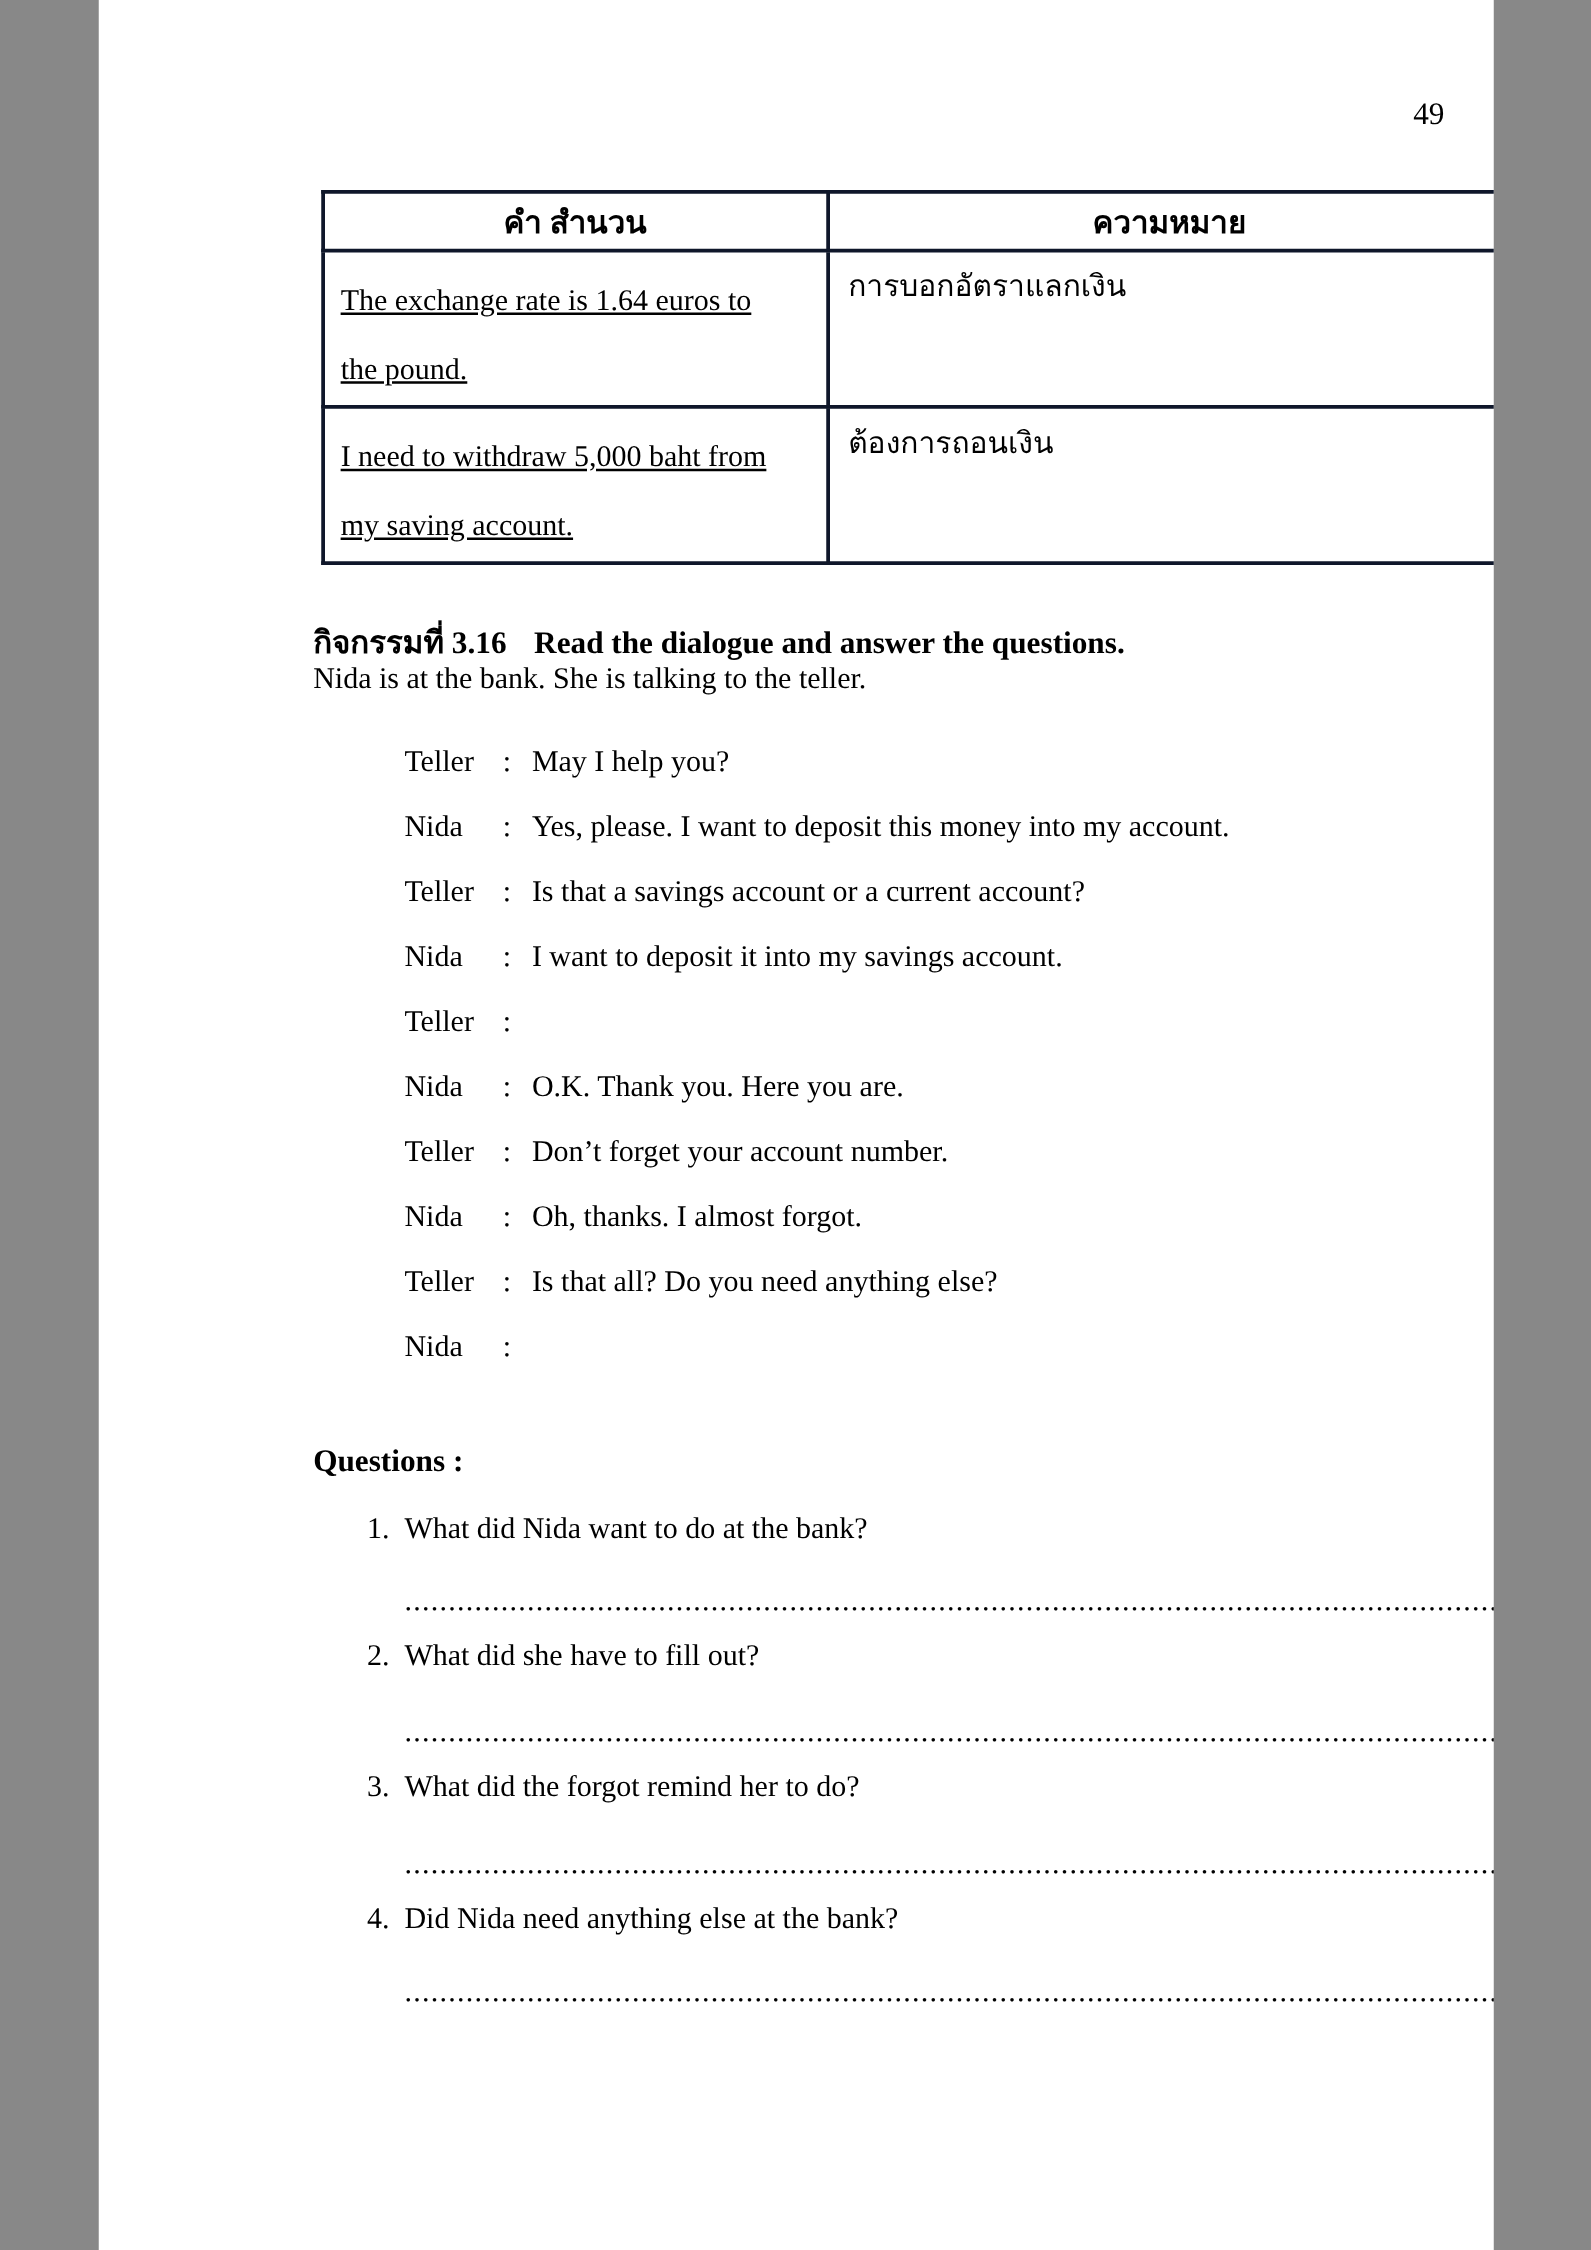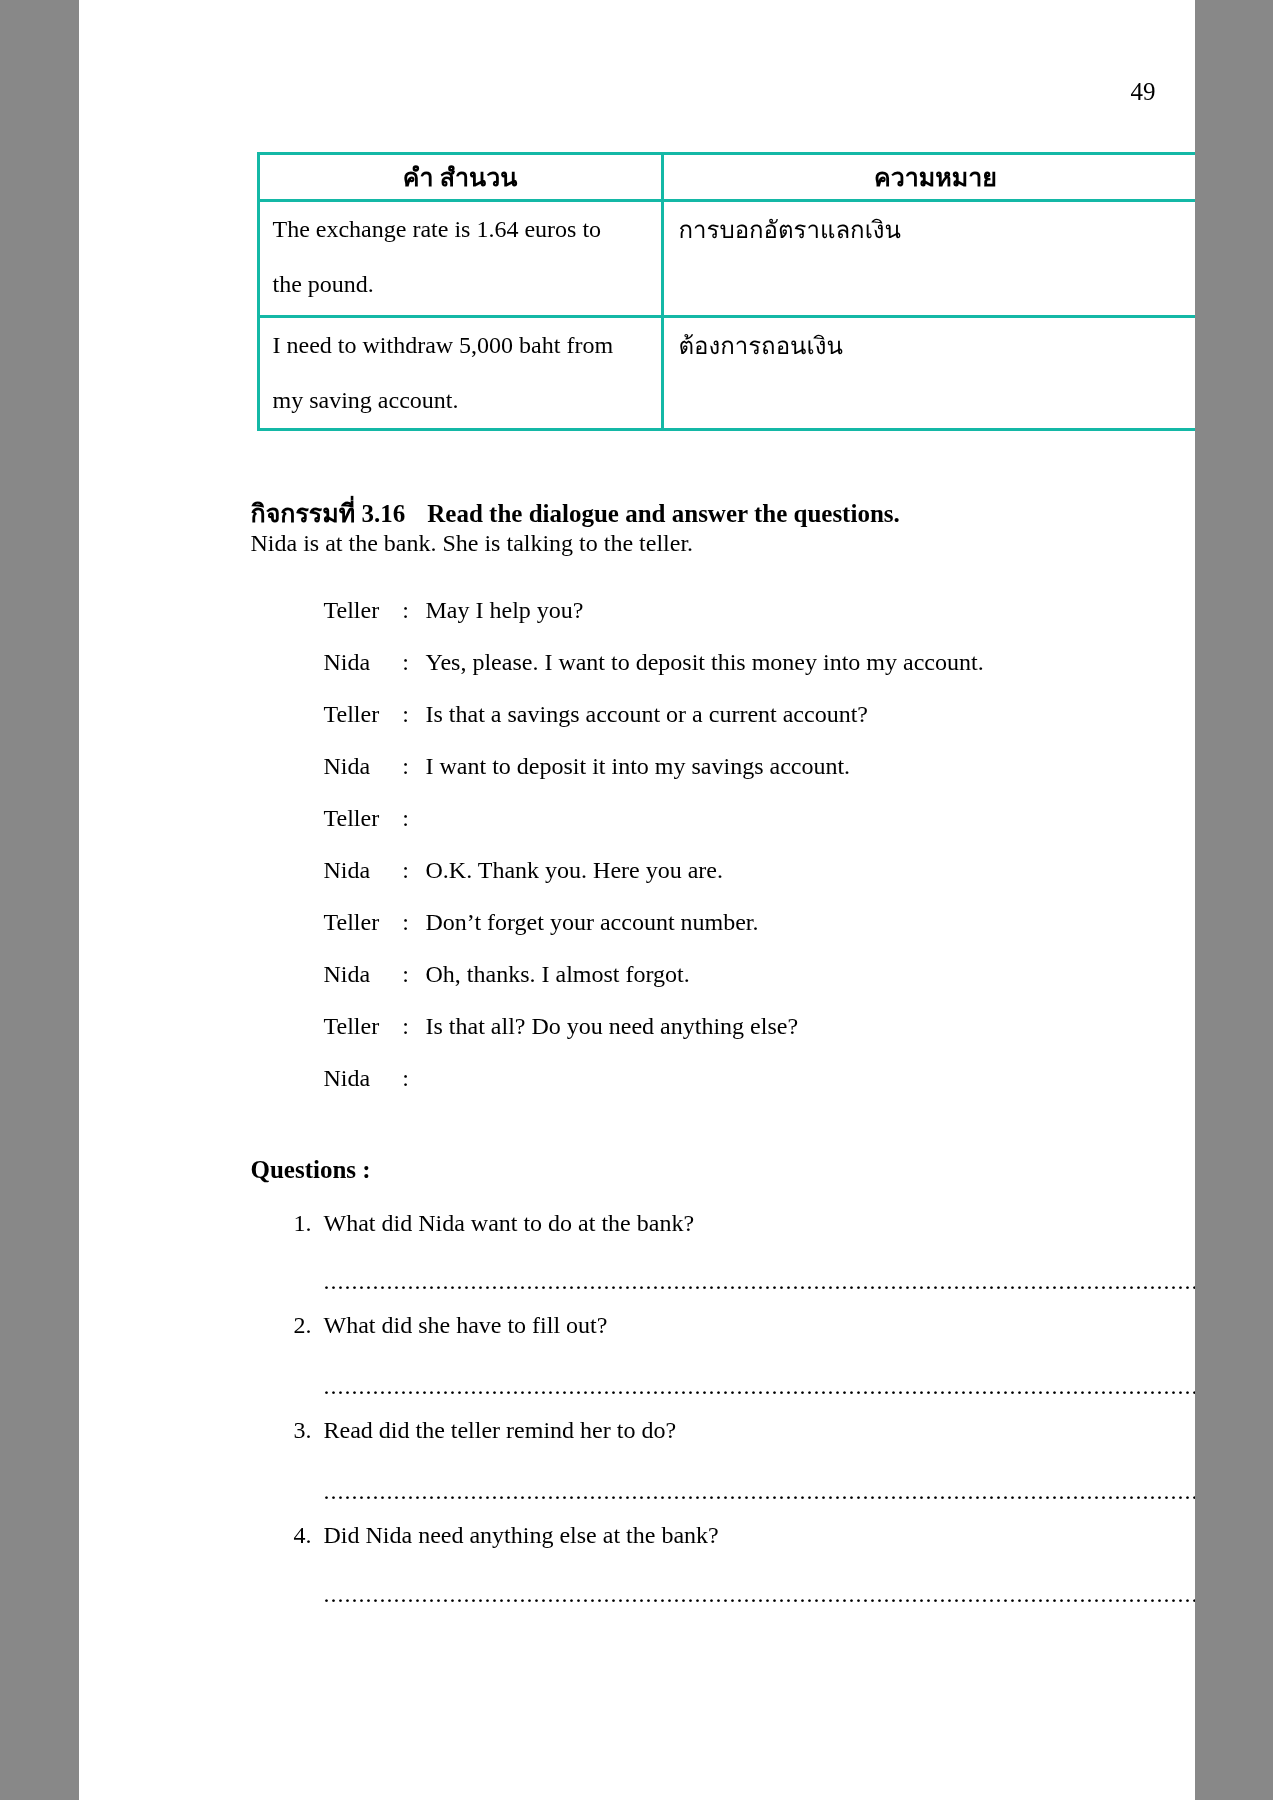--- a/index.html
+++ b/index.html
@@ -33,7 +33,7 @@
     table-layout: fixed;
   }
   .vocab-table, .vocab-table th, .vocab-table td {
-    border: 3px solid #14b8a6;
+    border: 3px solid #0f172a;
   }
   .vocab-table th {
     height: 44px;

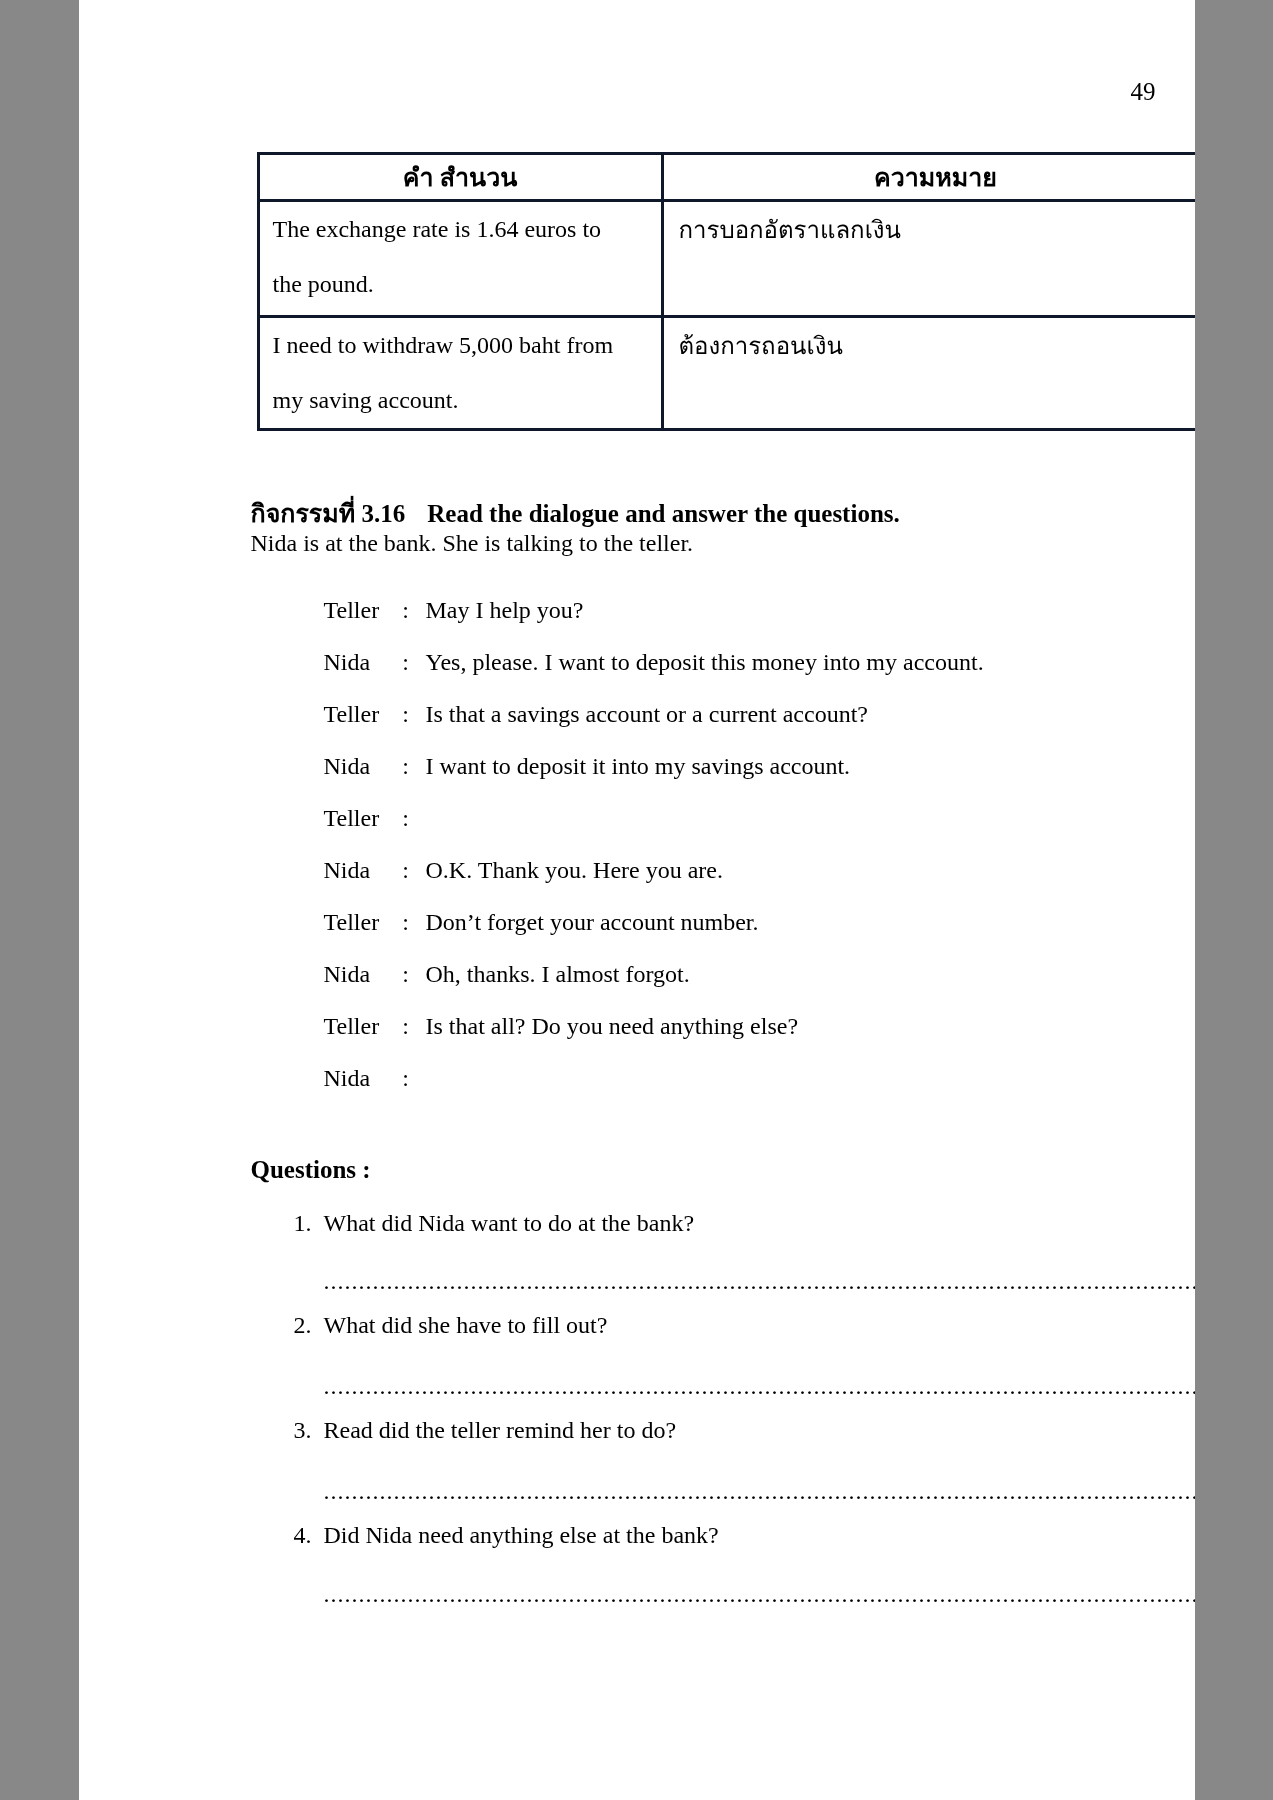--- a/index.html
+++ b/index.html
@@ -49,8 +49,9 @@
     font-size: 24px;
   }
   td.cell-phrase {
-    padding: 0 10px 0 13px;
+    padding: 12px 10px 0 13px;
     line-height: 55px;
+    text-decoration: underline;
   }
   td.cell-meaning {
     padding: 8px 10px 0 15px;

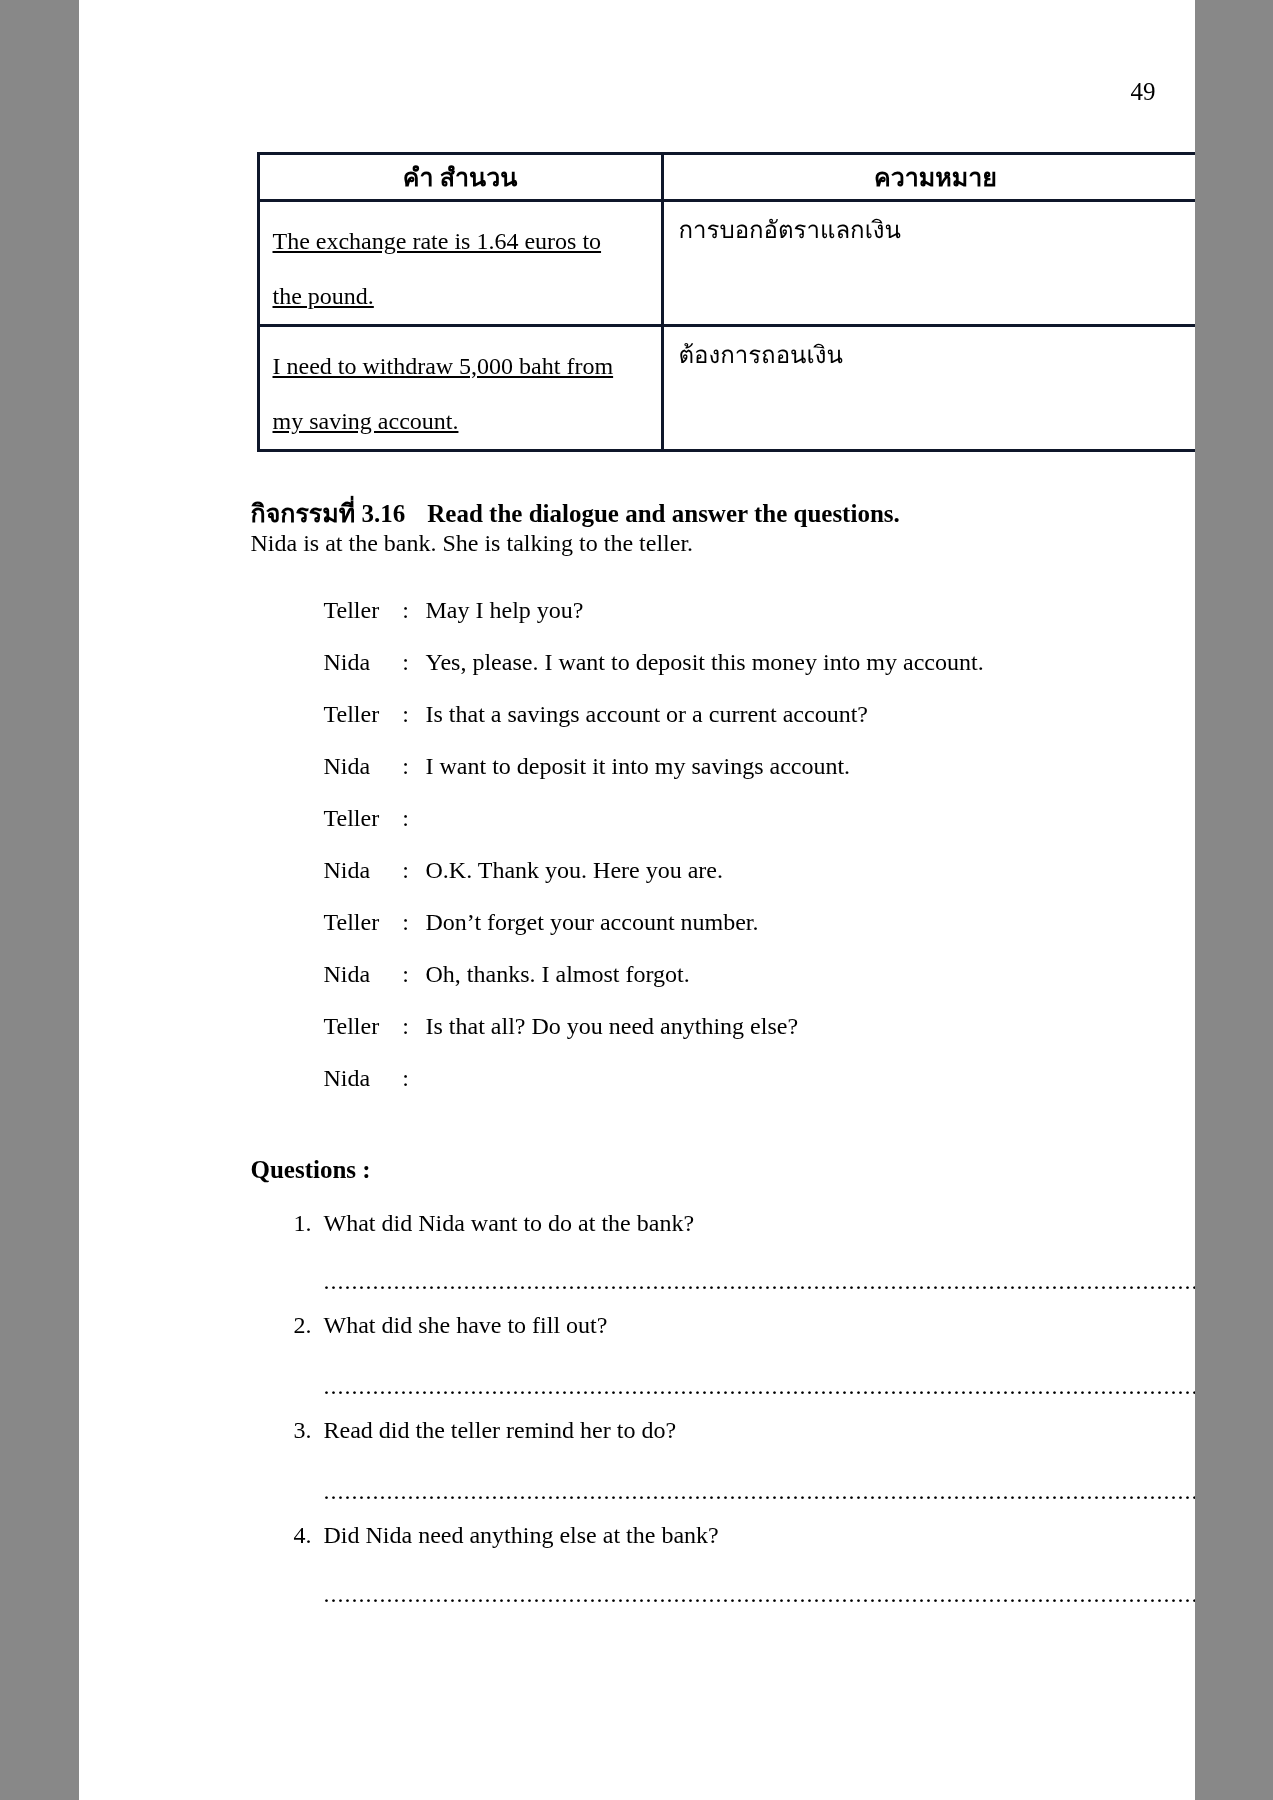--- a/index.html
+++ b/index.html
@@ -238,7 +238,7 @@
   <div class="answer-line a2">.......................................................................................................................................................................................</div>
 
   <div class="question-row q3">
-    <span class="q-number">3.</span><span class="q-text">Read did the teller remind her to do?</span>
+    <span class="q-number">3.</span><span class="q-text">What did the forgot remind her to do?</span>
   </div>
   <div class="answer-line a3">.......................................................................................................................................................................................</div>
 

